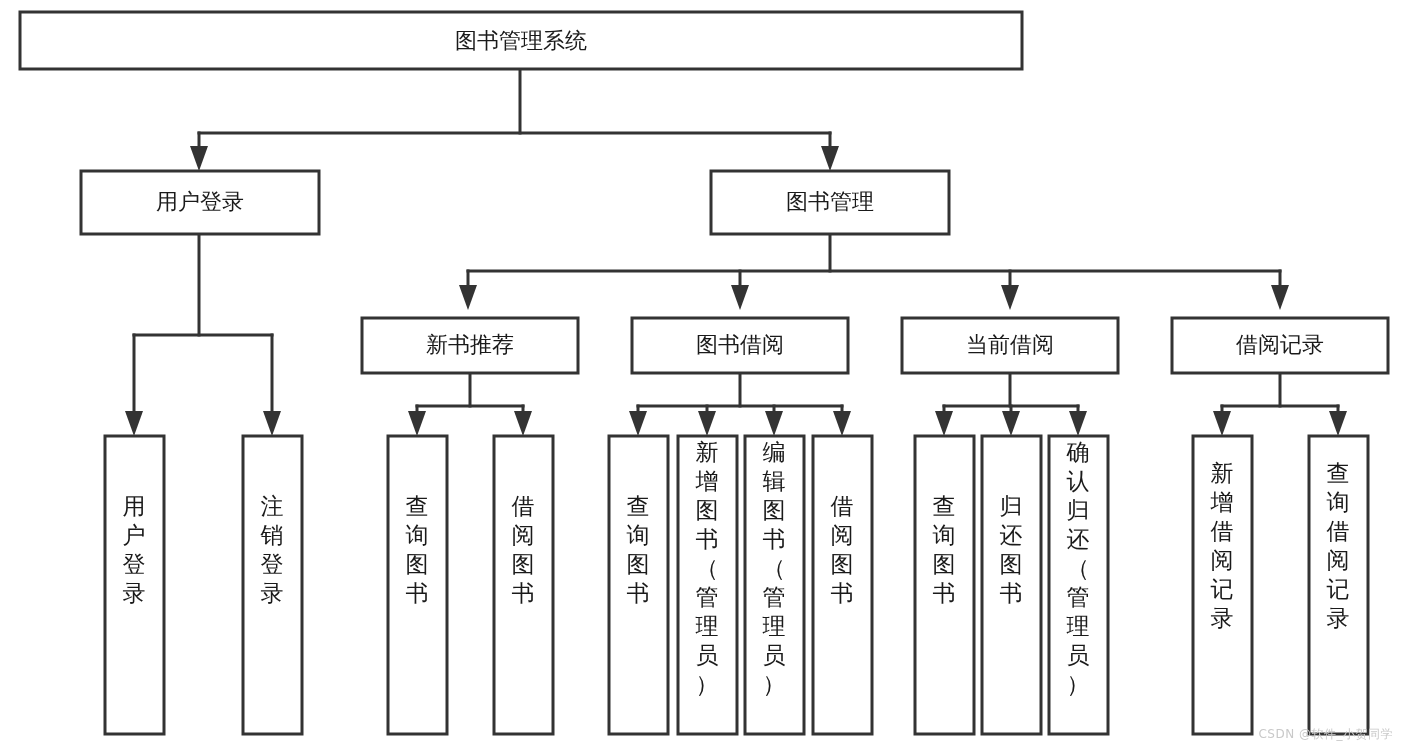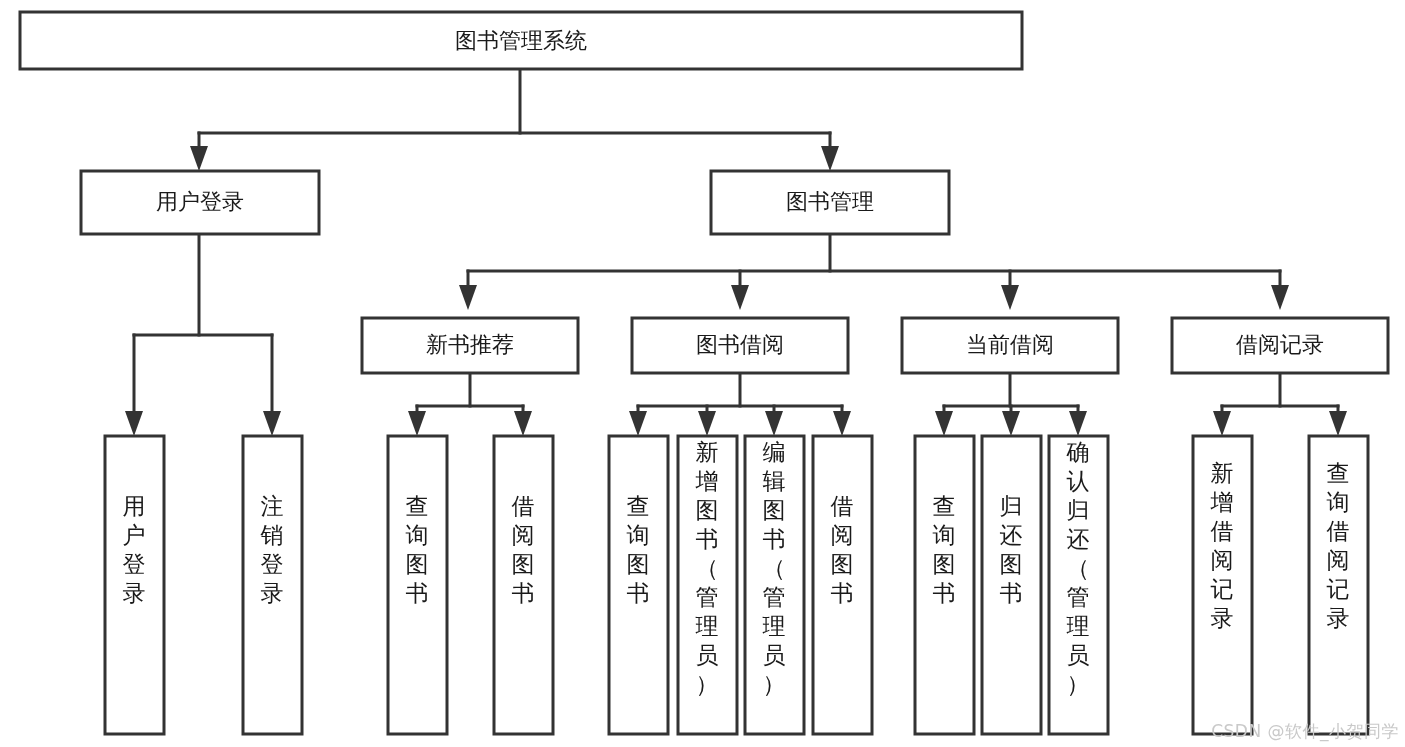--- a/index.html
+++ b/index.html
@@ -30,9 +30,9 @@
   .arrow-head{fill:#333333;stroke:none;}
   .watermark{
     position:absolute;
-    right:6px;bottom:4px;
-    font-family:"DejaVu Sans","Liberation Sans",sans-serif;
-    font-size:17px;
+    right:12px;bottom:4px;
+    font-family:"DejaVu Sans","Liberation Sans",sans-serif;
+    font-size:12px;
     color:#c9c9c9;
     letter-spacing:0.5px;
     white-space:nowrap;

